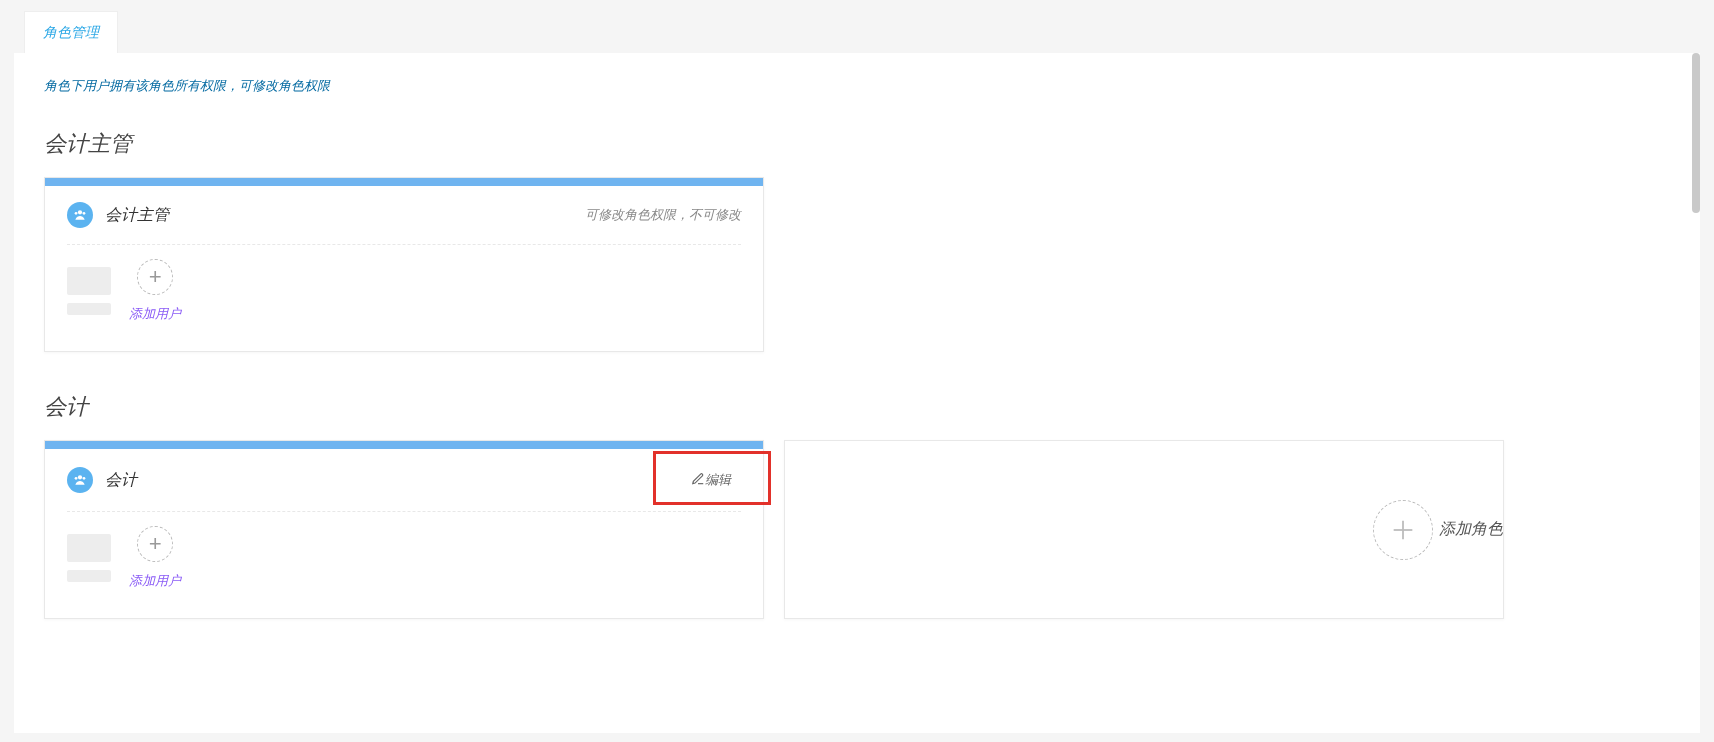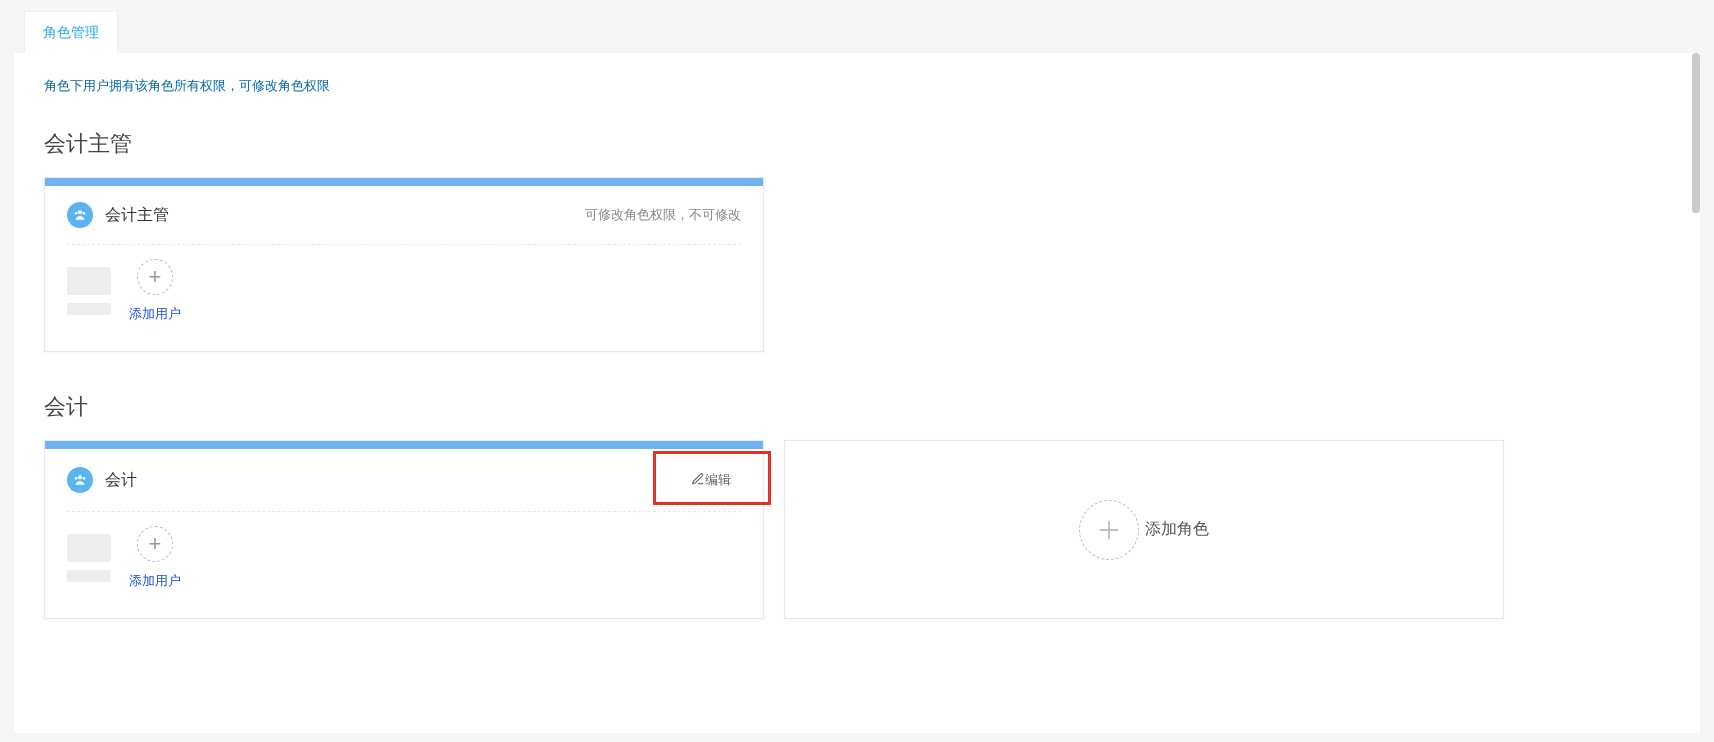--- a/index.html
+++ b/index.html
@@ -13,6 +13,7 @@
     }
     .page-wrap {
       padding: 10px 14px 0 14px;
+      font-style: italic;
     }
     .tabs-row {
       display: flex;

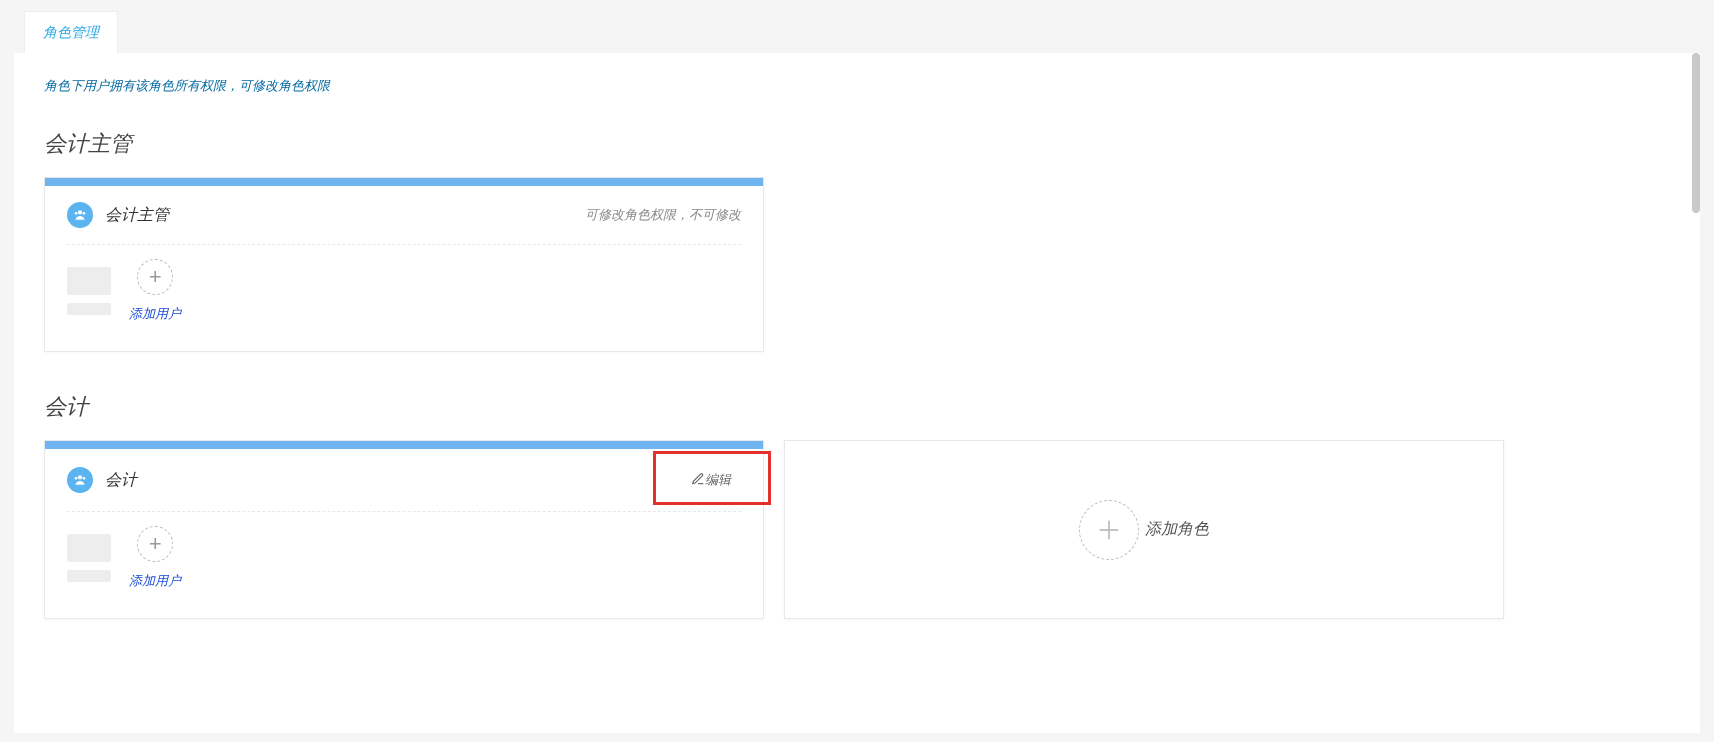--- a/index.html
+++ b/index.html
@@ -162,7 +162,7 @@
     }
     .add-user-label {
       font-size: 13px;
-      color: #1d4ed8;
+      color: #8b5cf6;
     }
     .add-card {
       width: 720px;

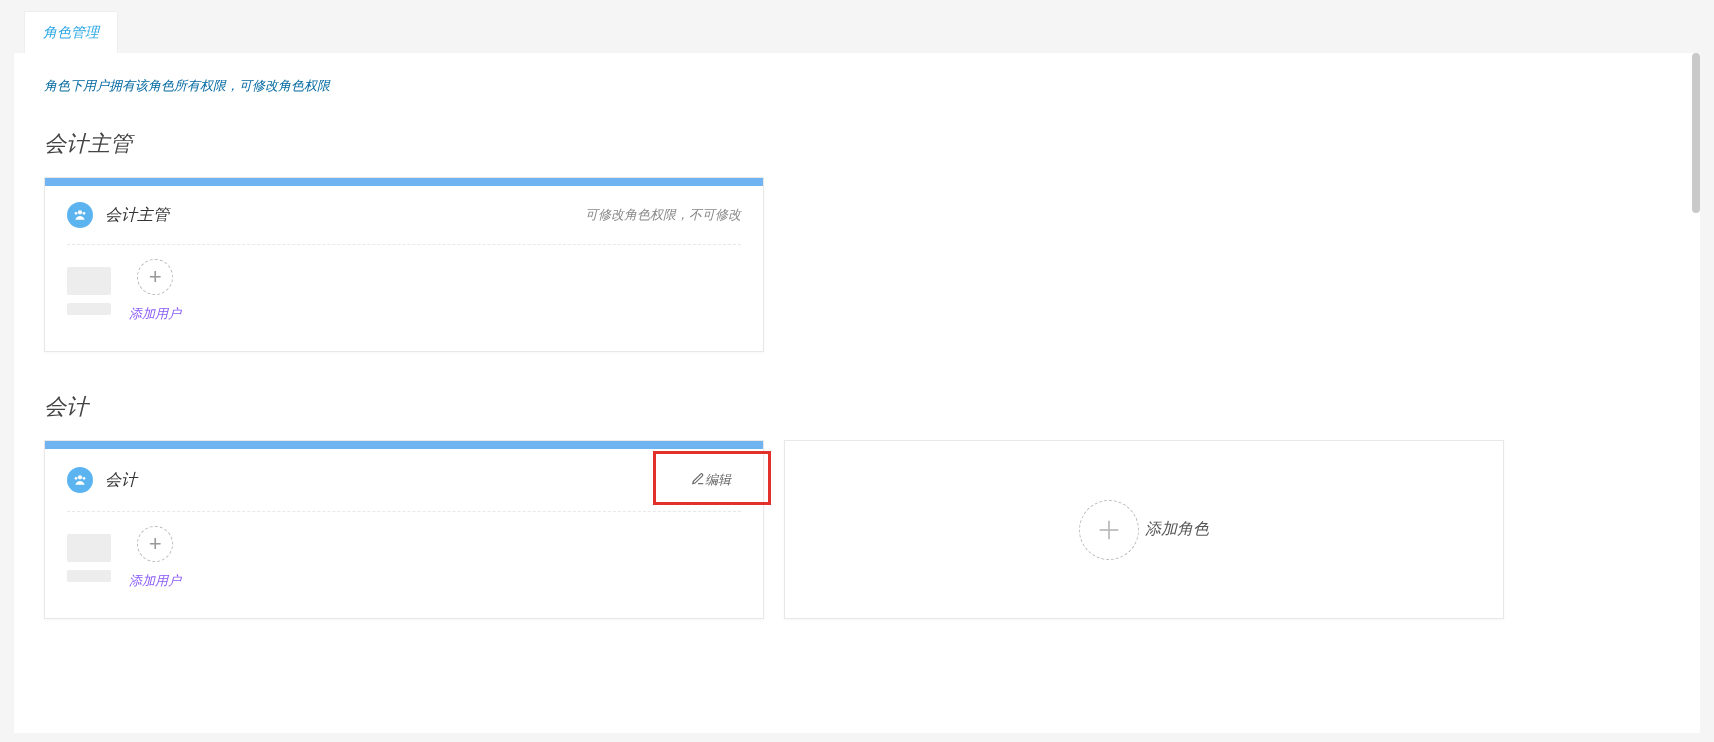--- a/index.html
+++ b/index.html
@@ -176,7 +176,7 @@
       flex: 1;
       display: flex;
       align-items: center;
-      justify-content: center;
+      justify-content: flex-end;
       gap: 6px;
       padding: 44px 0;
       cursor: pointer;

